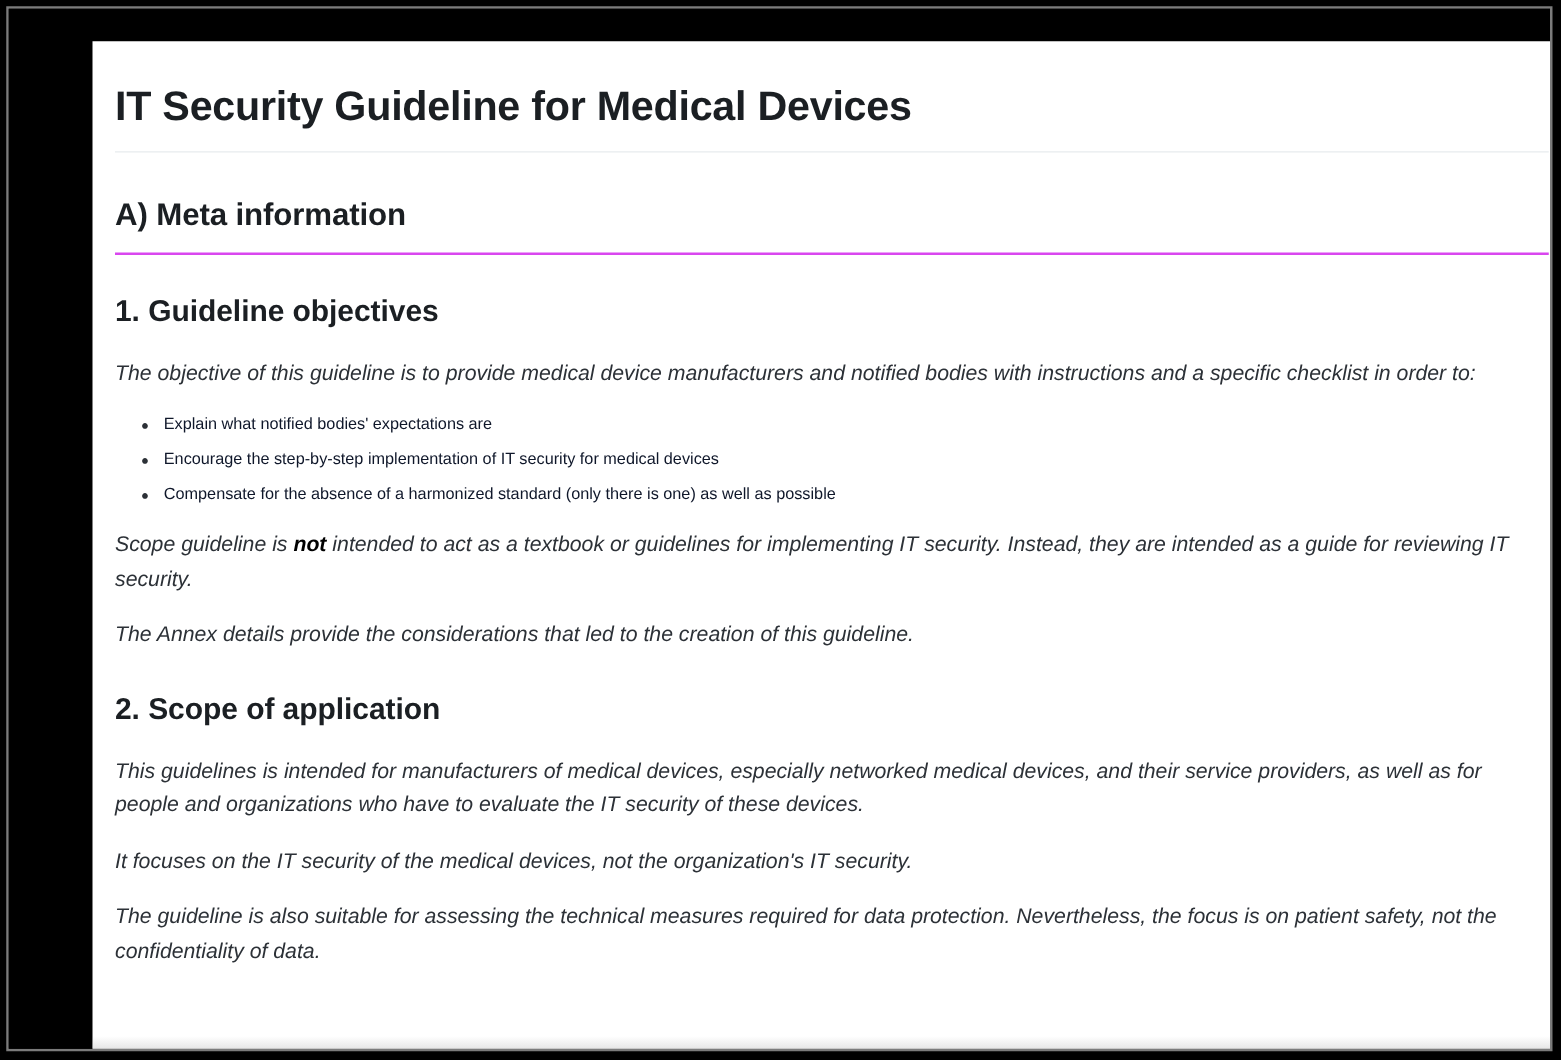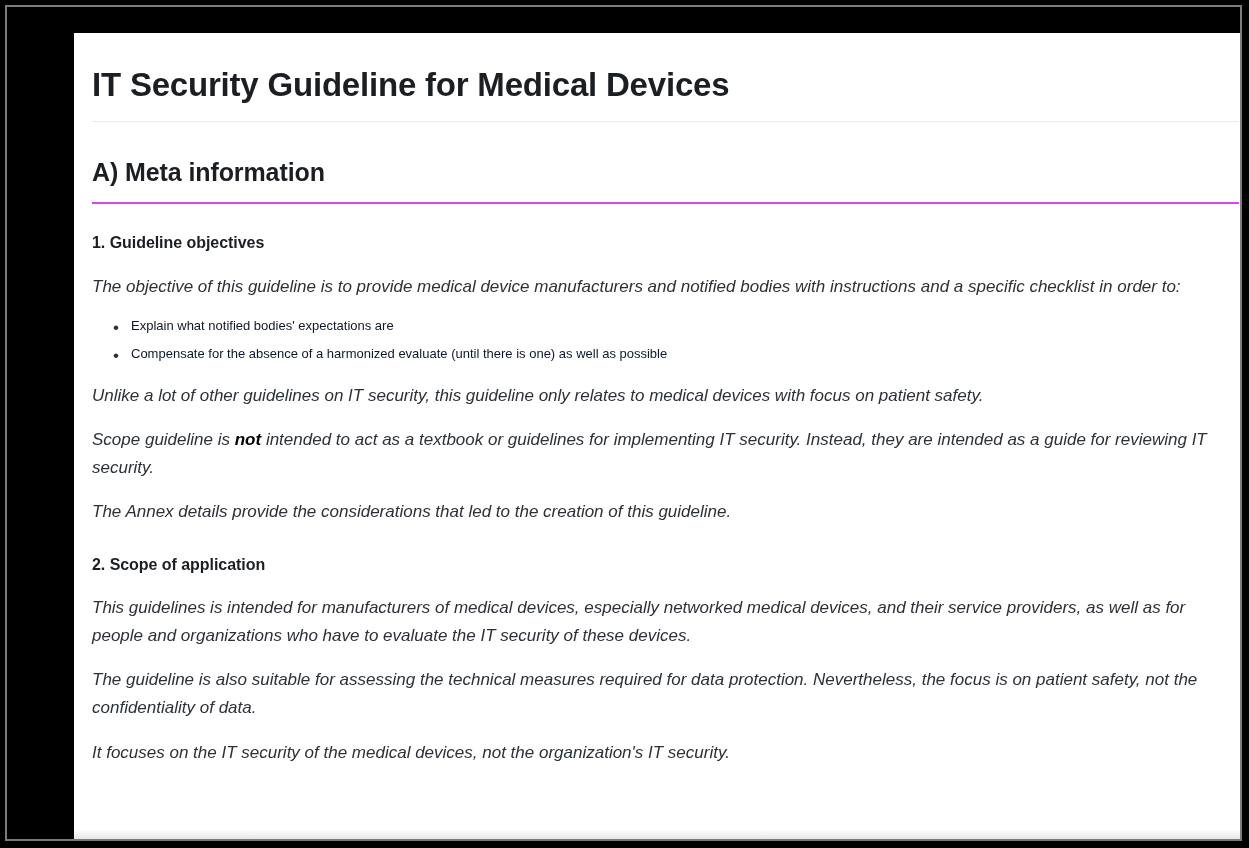--- a/index.html
+++ b/index.html
@@ -87,7 +87,7 @@
   }
 
   h3.doc-h3 {
-    font-size: 16px;
+    font-size: 24px;
     font-weight: bold;
     color: #1b1f23;
     margin: 27px 0 0 0;

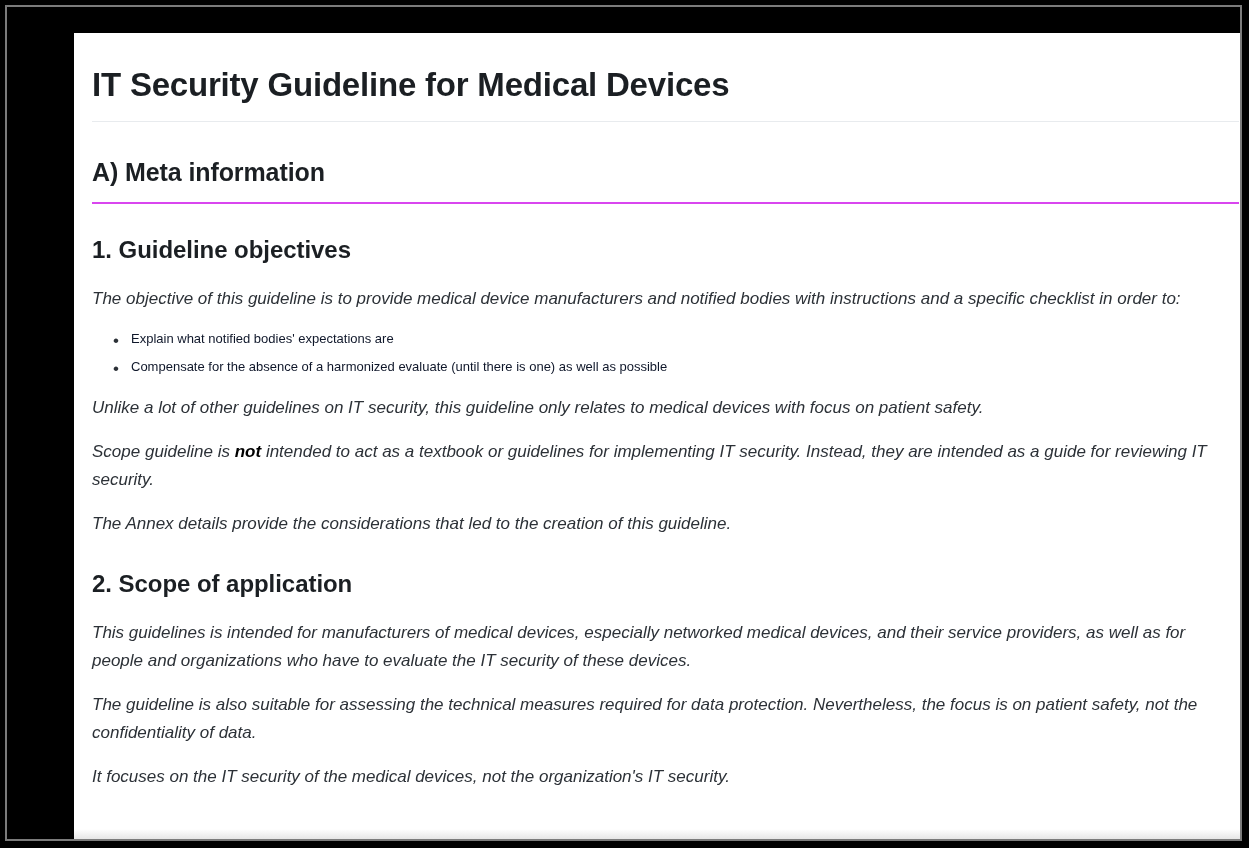--- a/index.html
+++ b/index.html
@@ -150,6 +150,7 @@
 
       <ul class="doc-list">
         <li>Explain what notified bodies' expectations are</li>
+        <li>Encourage the step-by-step implementation of IT security for medical devices</li>
         <li>Compensate for the absence of a harmonized evaluate (until there is one) as well as possible</li>
       </ul>
 

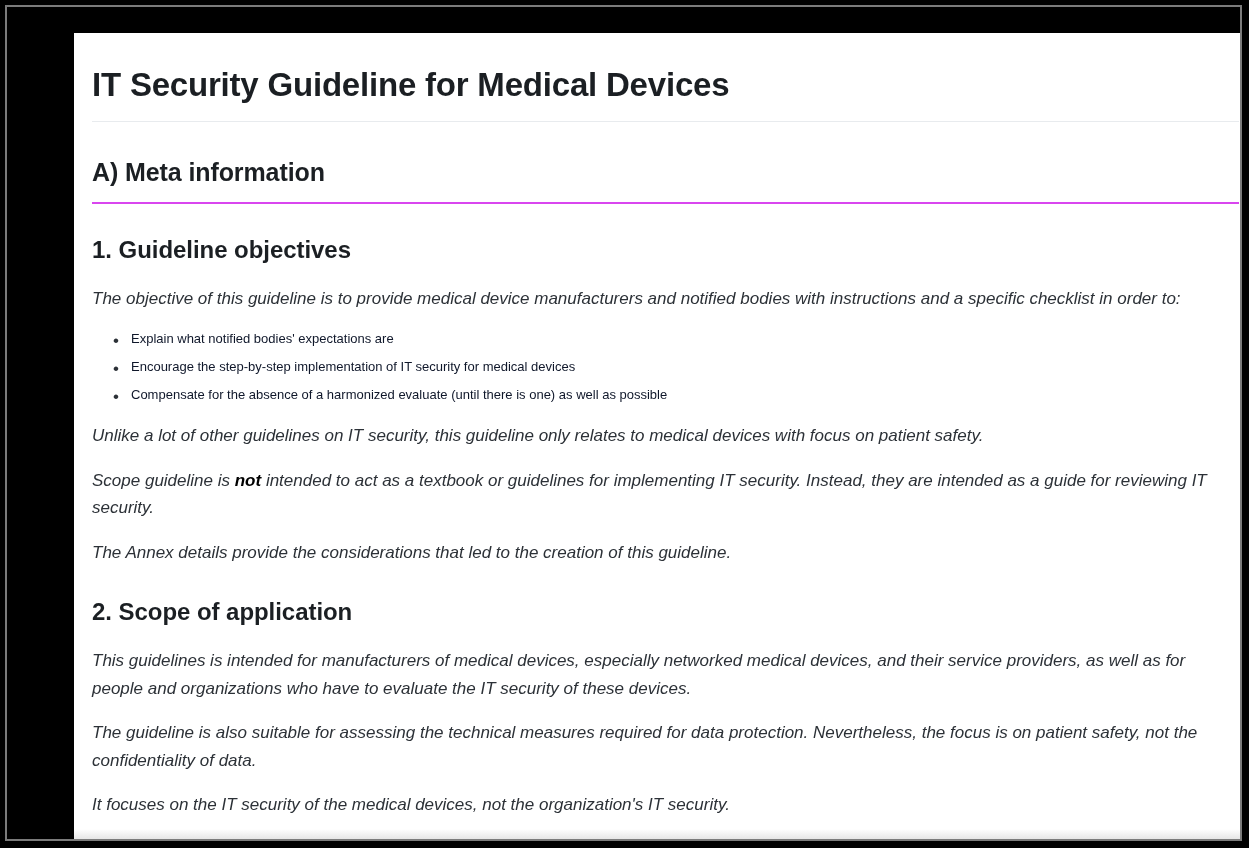--- a/index.html
+++ b/index.html
@@ -151,7 +151,7 @@
       <ul class="doc-list">
         <li>Explain what notified bodies' expectations are</li>
         <li>Encourage the step-by-step implementation of IT security for medical devices</li>
-        <li>Compensate for the absence of a harmonized evaluate (until there is one) as well as possible</li>
+        <li>Compensate for the absence of a harmonized standard (only there is one) as well as possible</li>
       </ul>
 
       <p class="doc-p">Unlike a lot of other guidelines on IT security, this guideline only relates to medical devices with focus on patient safety.</p>

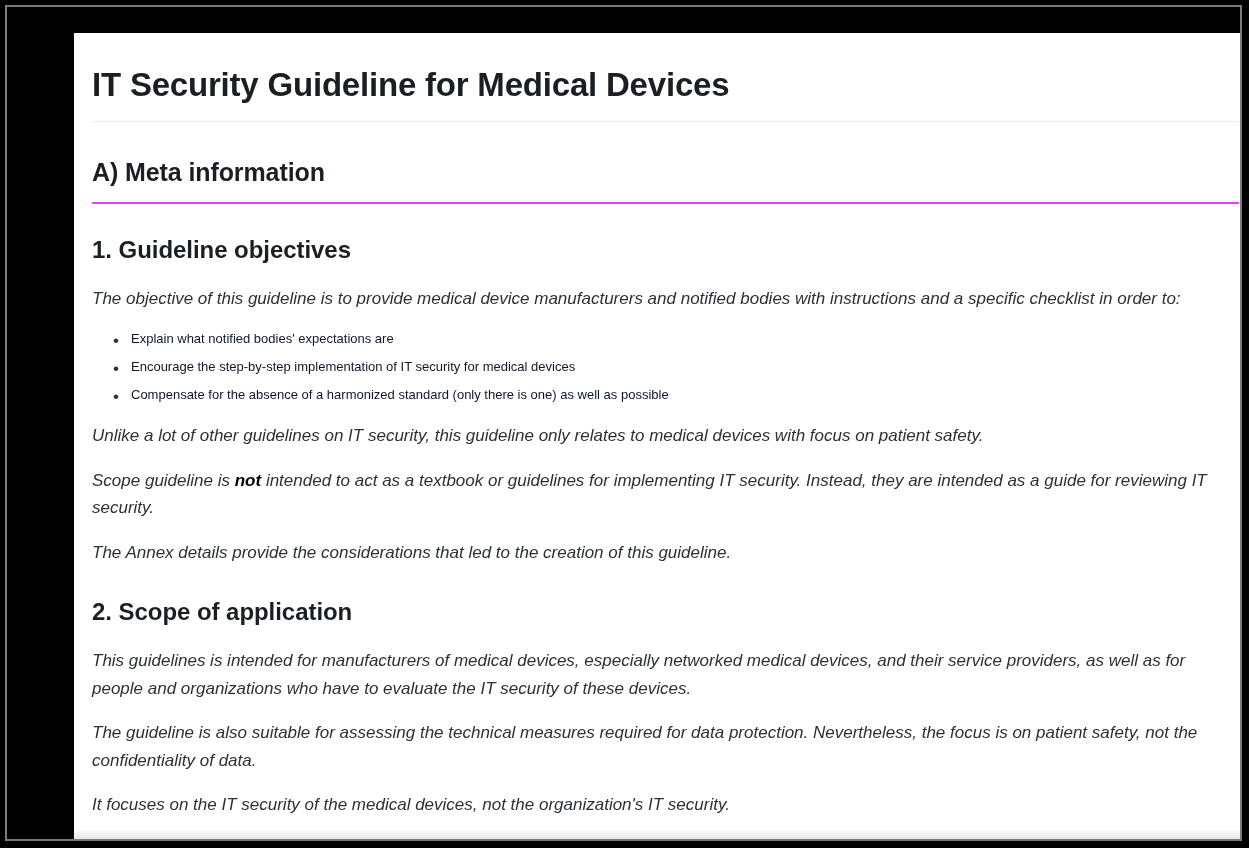--- a/index.html
+++ b/index.html
@@ -154,7 +154,6 @@
         <li>Compensate for the absence of a harmonized standard (only there is one) as well as possible</li>
       </ul>
 
-      <p class="doc-p">Unlike a lot of other guidelines on IT security, this guideline only relates to medical devices with focus on patient safety.</p>
 
       <p class="doc-p"><span>Scope guideline is </span><span class="bold-inline">not</span><span> intended to act as a textbook or guidelines for implementing IT security. Instead, they are intended as a guide for reviewing IT security.</span></p>
 

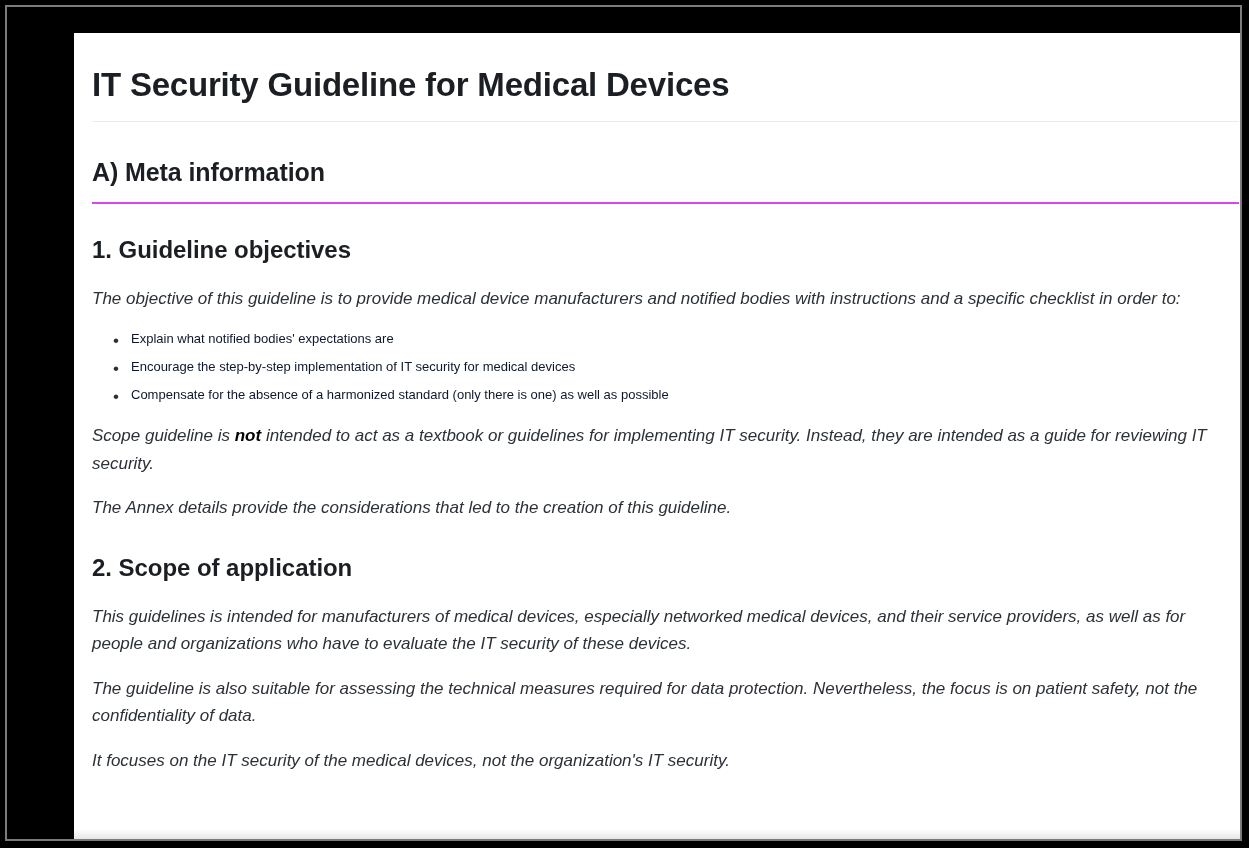--- a/index.html
+++ b/index.html
@@ -163,9 +163,9 @@
 
       <p class="doc-p">This guidelines is intended for manufacturers of medical devices, especially networked medical devices, and their service providers, as well as for people and organizations who have to evaluate the IT security of these devices.</p>
 
+      <p class="doc-p">It focuses on the IT security of the medical devices, not the organization's IT security.</p>
+
       <p class="doc-p">The guideline is also suitable for assessing the technical measures required for data protection. Nevertheless, the focus is on patient safety, not the confidentiality of data.</p>
-
-      <p class="doc-p">It focuses on the IT security of the medical devices, not the organization's IT security.</p>
 
     </div>
     <div class="bottom-fade"></div>

